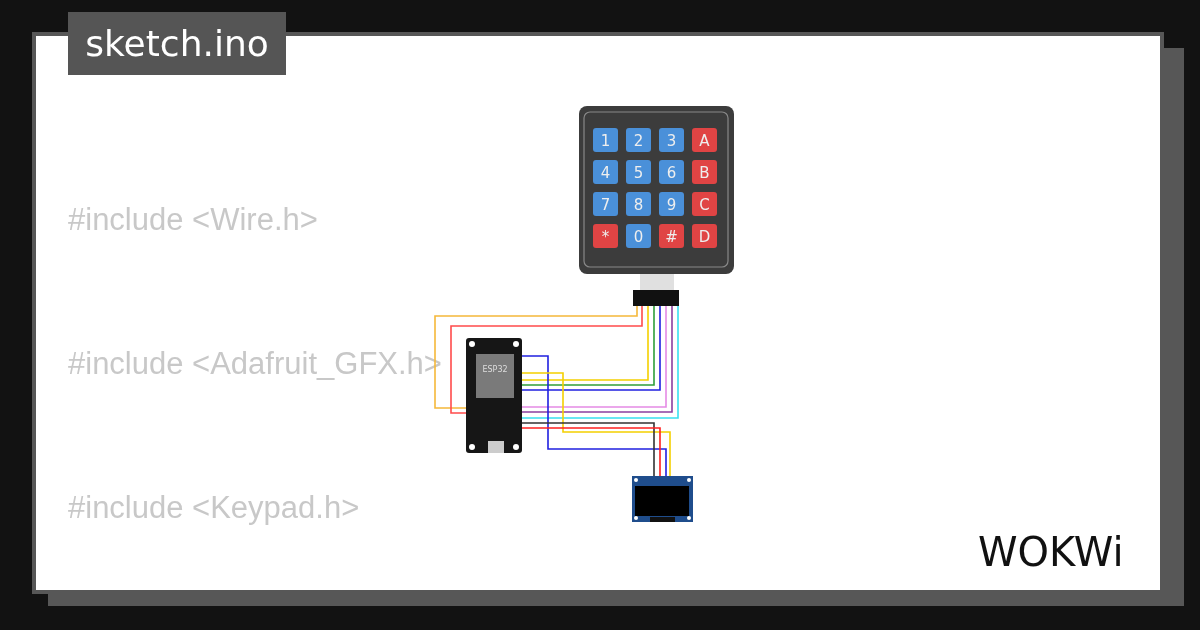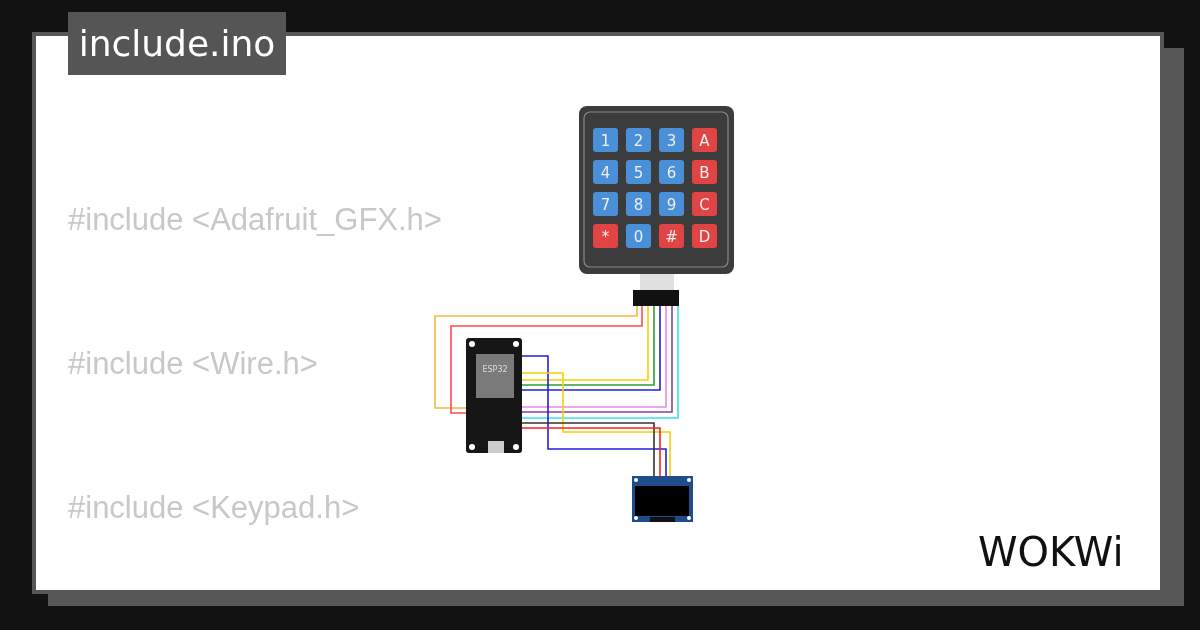--- a/index.html
+++ b/index.html
@@ -30,7 +30,7 @@
   
 </div>
 
-<div class="tab">include.ino</div>
+<div class="tab">sketch.ino</div>
 
 <svg class="diagram" viewBox="0 0 1200 630" xmlns="http://www.w3.org/2000/svg">
 

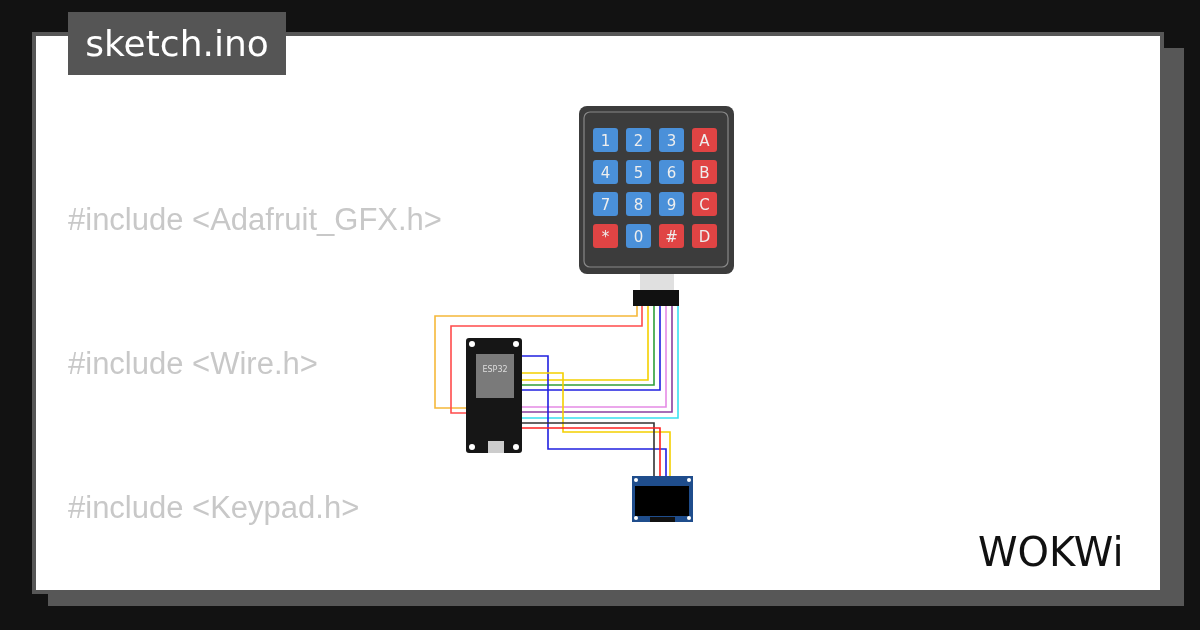--- a/index.html
+++ b/index.html
@@ -19,8 +19,8 @@
 <div class="panel"></div>
 
 <div class="code">
+  <div>#include &lt;Wire.h&gt;</div>
   <div>#include &lt;Adafruit_GFX.h&gt;</div>
-  <div>#include &lt;Wire.h&gt;</div>
   <div>#include &lt;Keypad.h&gt;</div>
   
   

